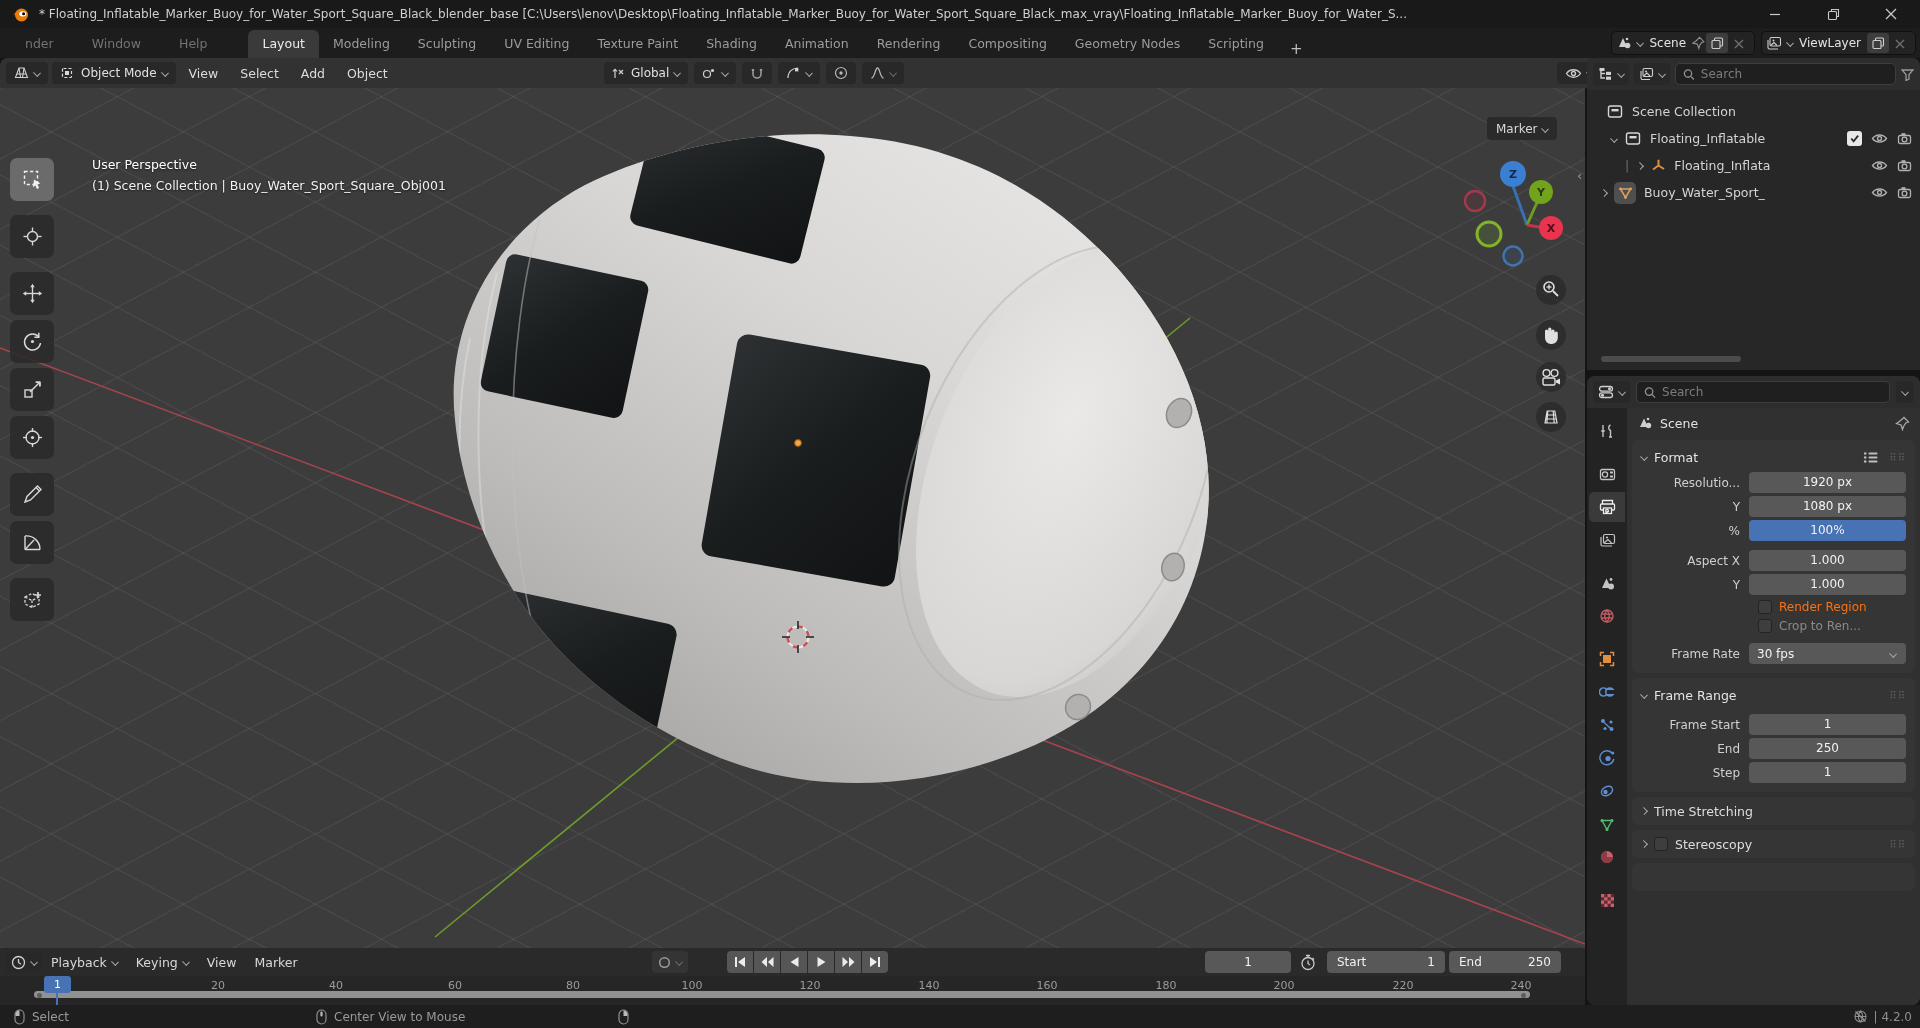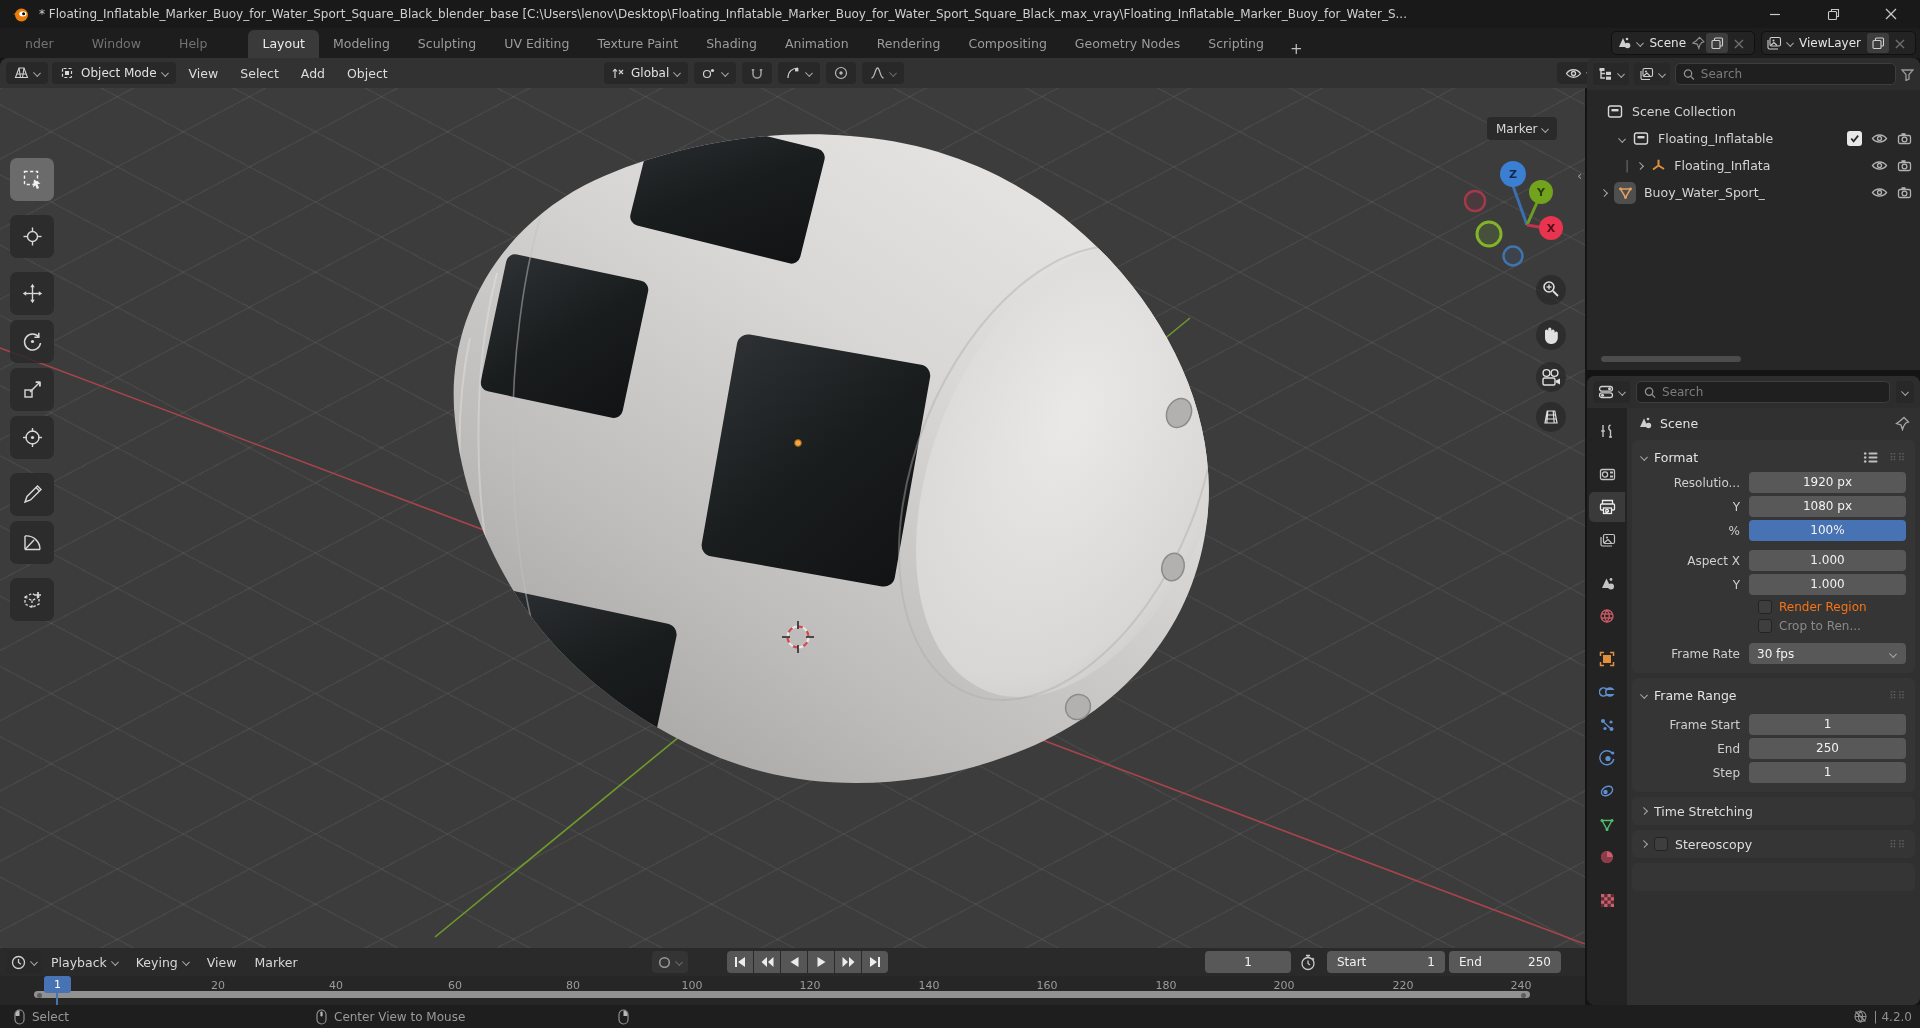--- a/index.html
+++ b/index.html
@@ -559,7 +559,7 @@
         <span style="margin-left:9px;">Scene Collection</span>
       </div>
 
-      <div class="ol-row" style="padding-left:32px;">
+      <div class="ol-row" style="padding-left:24px;">
         <span class="cv" style="margin:0 8px 0 0;"></span>
         <svg width="16" height="15" viewBox="0 0 16 15">
           <rect x="1.5" y="2" width="13" height="11" rx="2" fill="none" stroke="#d8d8d8" stroke-width="1.4"></rect>

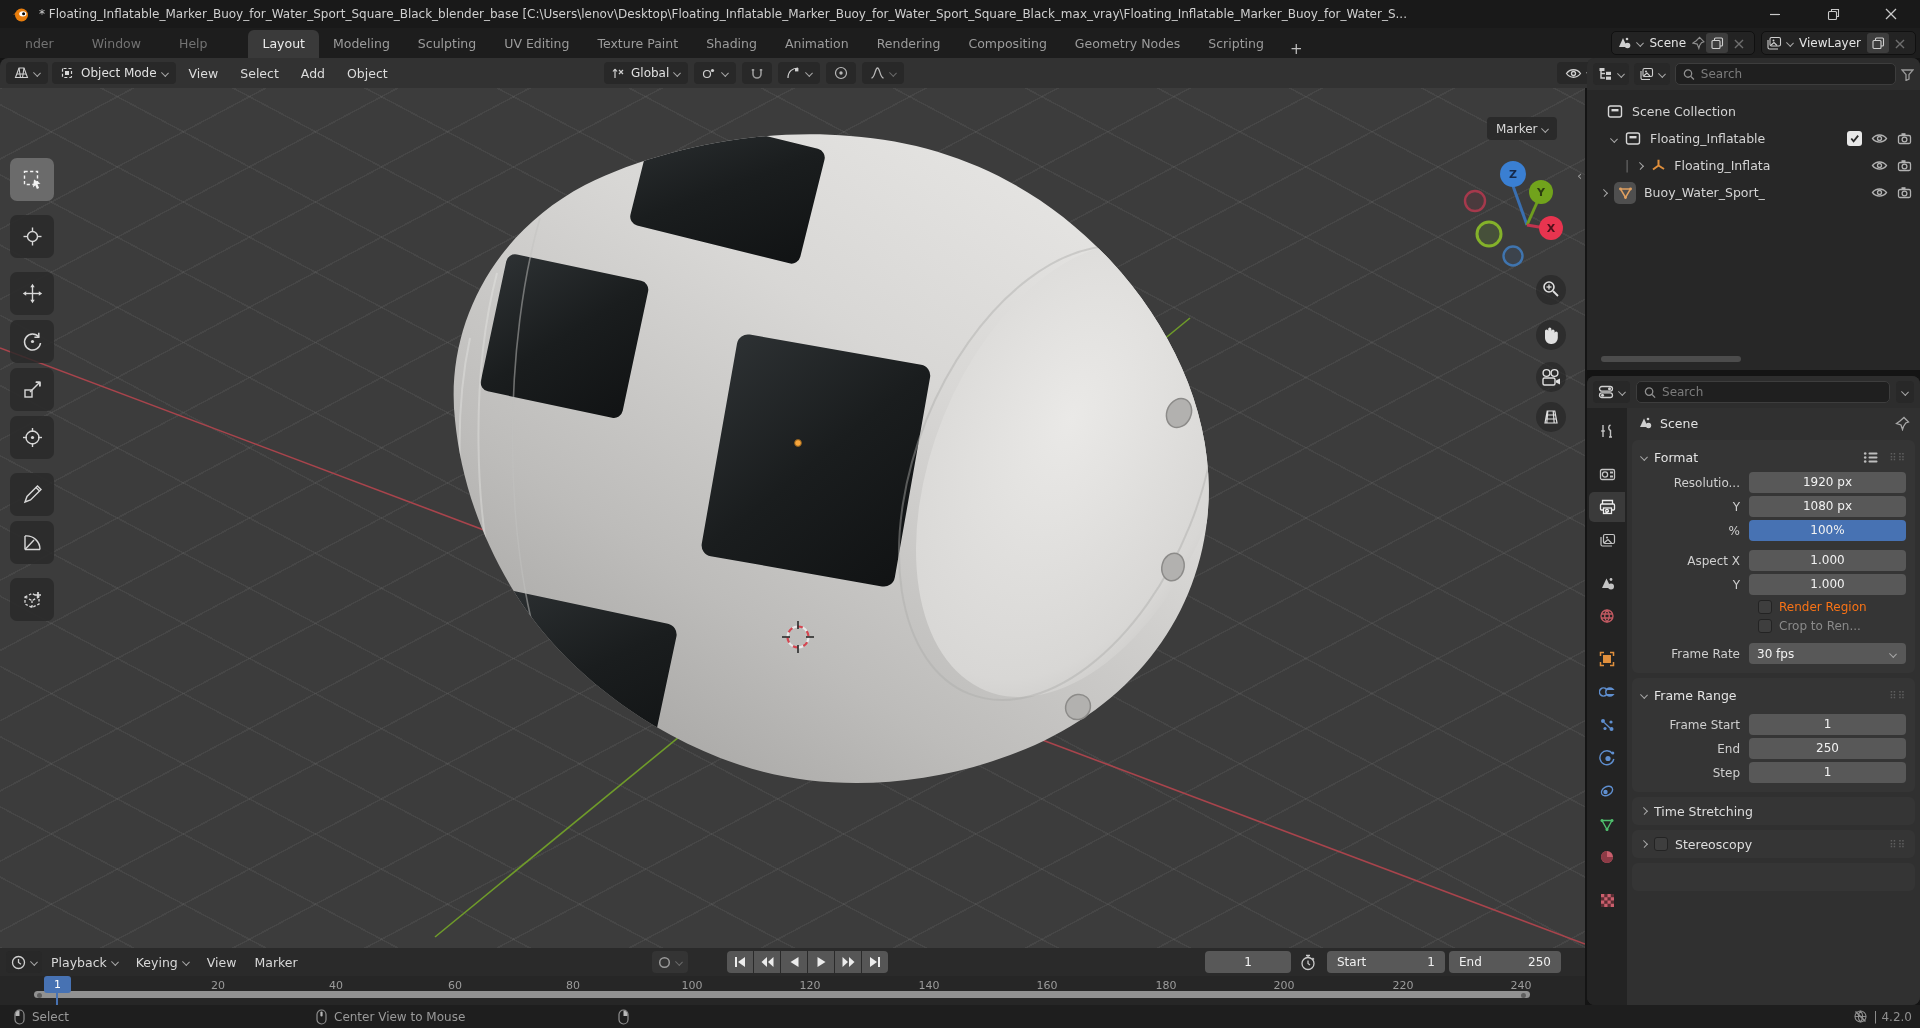--- a/index.html
+++ b/index.html
@@ -442,6 +442,10 @@
       <text x="1577" y="92" font-size="13" fill="#9a9a9a">‹</text>
     </svg>
 
+    <div class="vp-text">
+      <div>User Perspective</div>
+      <div class="l2">(1) Scene Collection | Buoy_Water_Sport_Square_Obj001</div>
+    </div>
 
     <div id="options-btn">
       <span>Marker</span>

